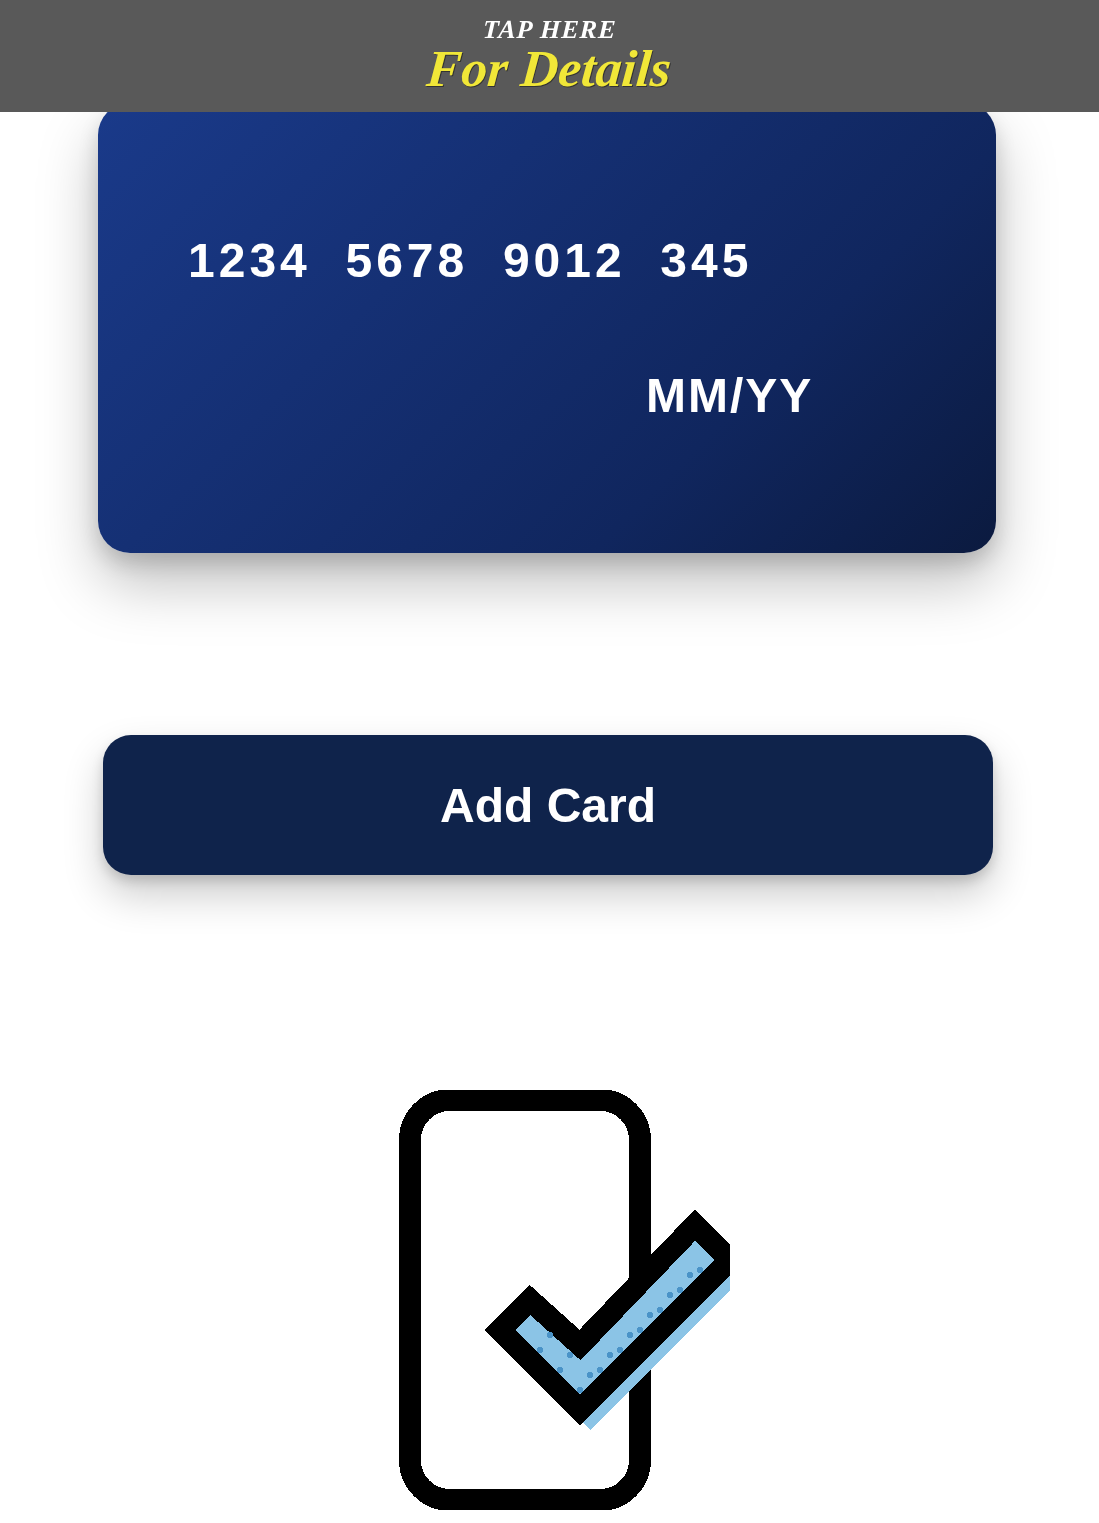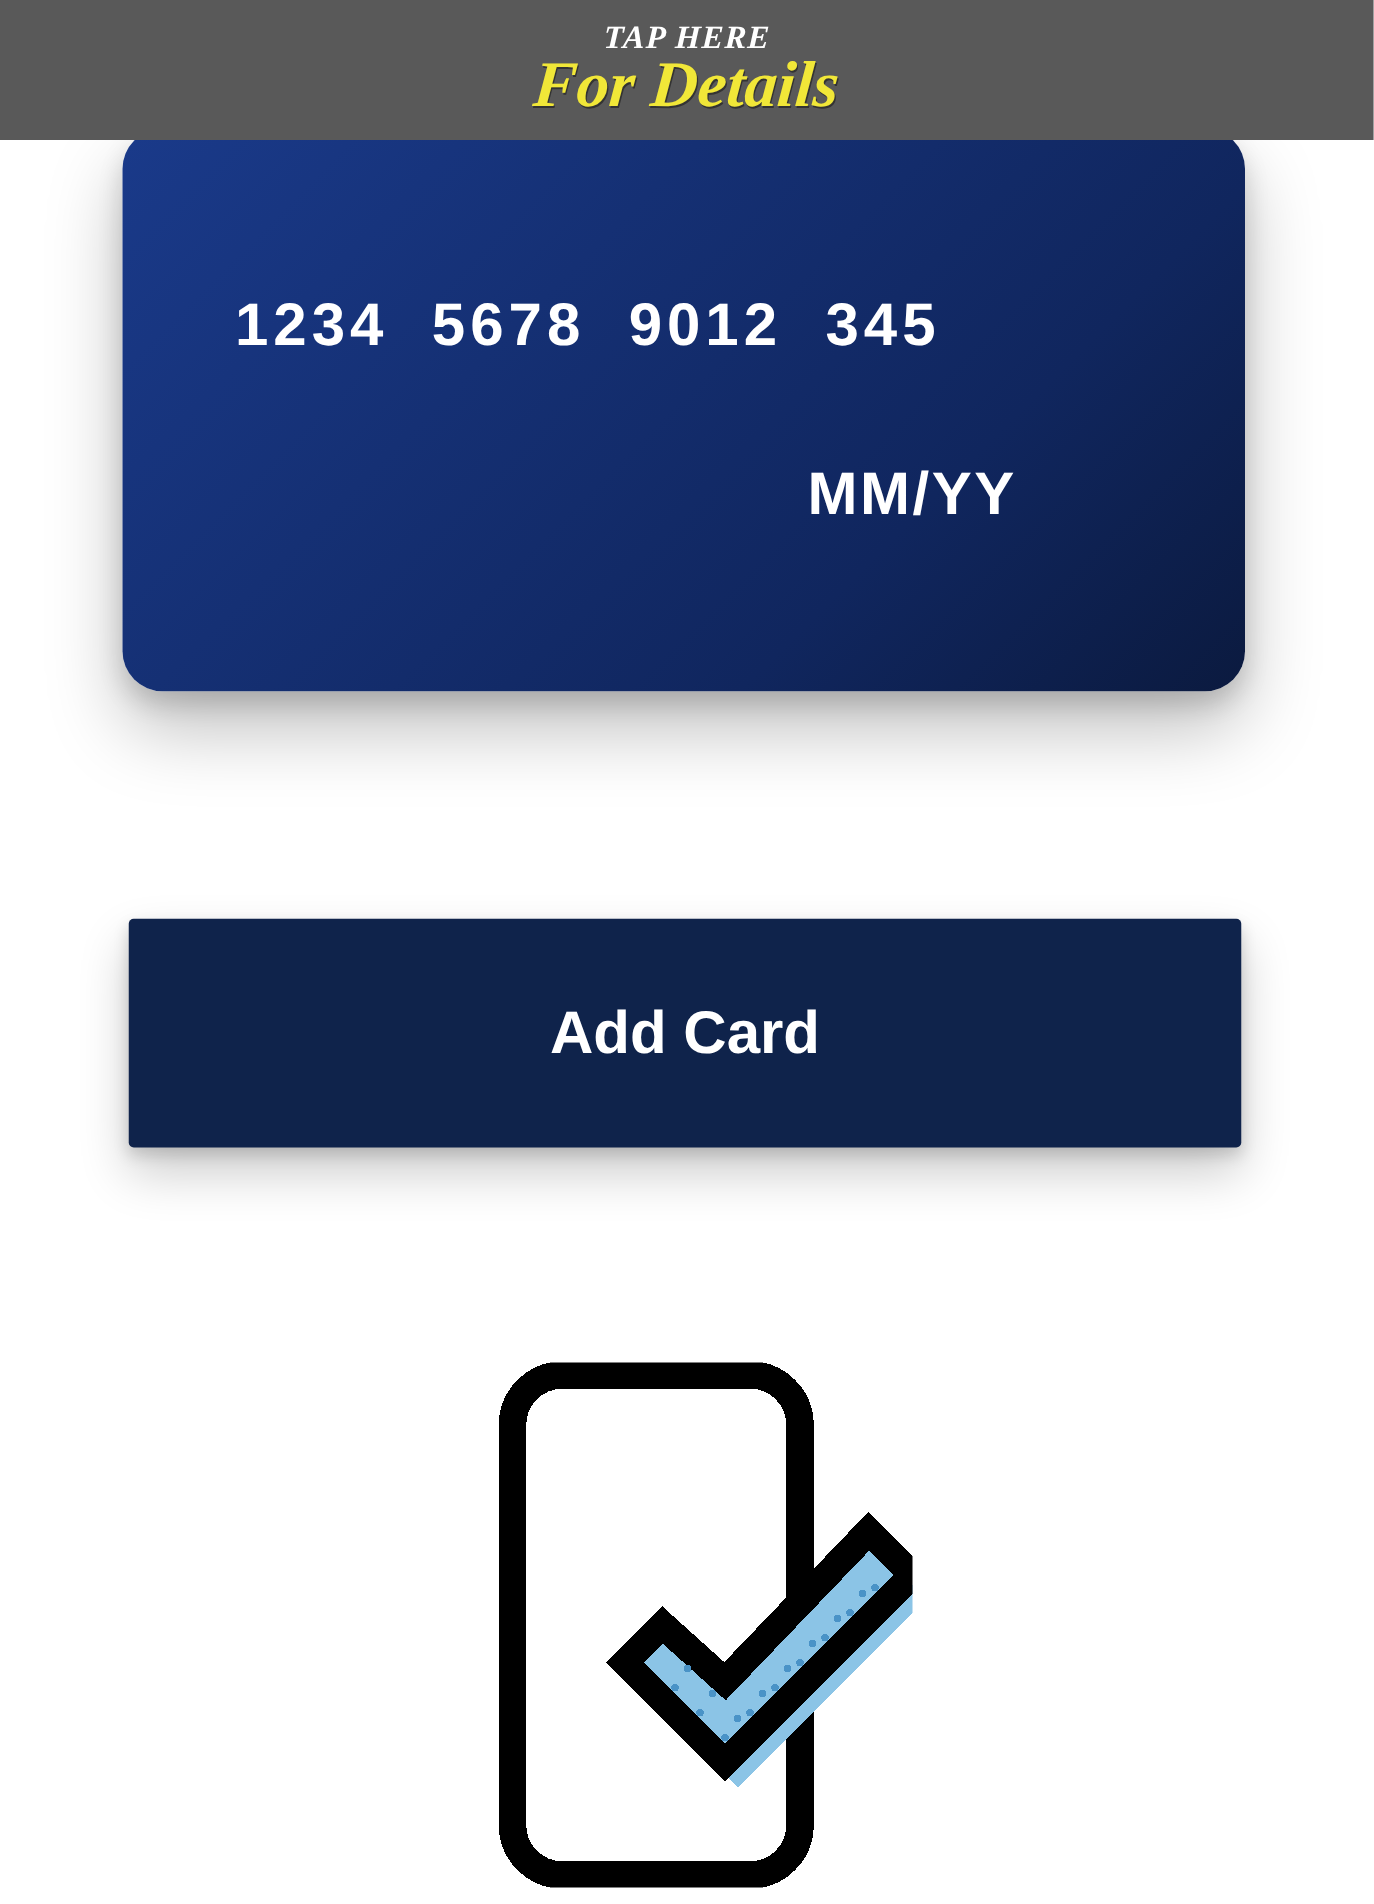--- a/index.html
+++ b/index.html
@@ -114,10 +114,10 @@
       top: 735px;
       left: 103px;
       width: 890px;
-      height: 183px;
+      height: 140px;
       background: #0f234b;
       border: none;
-      border-radius: 4px;
+      border-radius: 28px;
       color: #ffffff;
       font-size: 48px;
       font-weight: 700;

